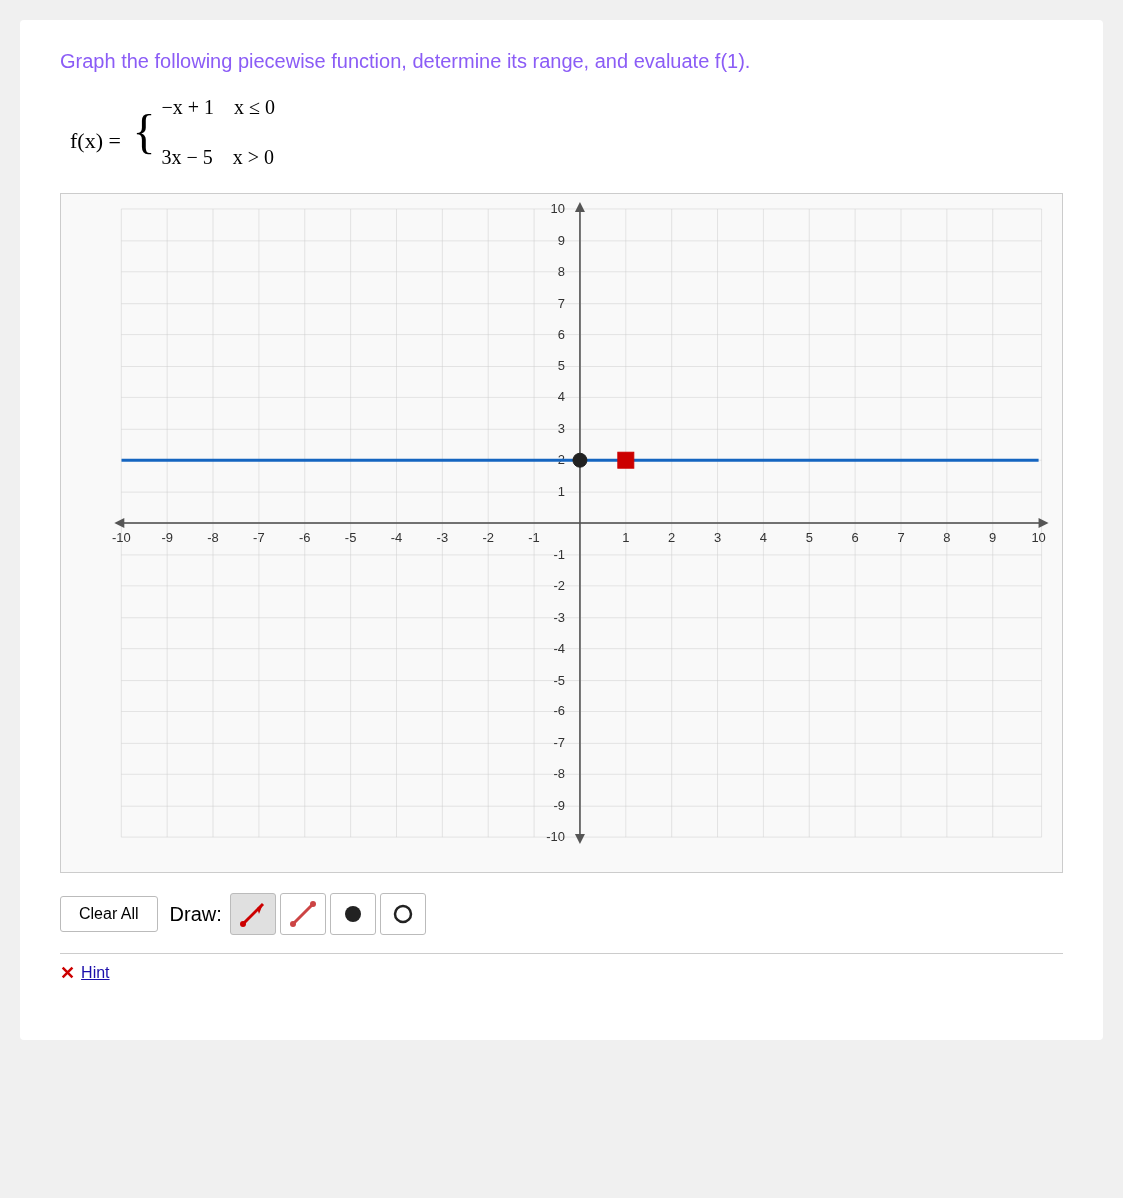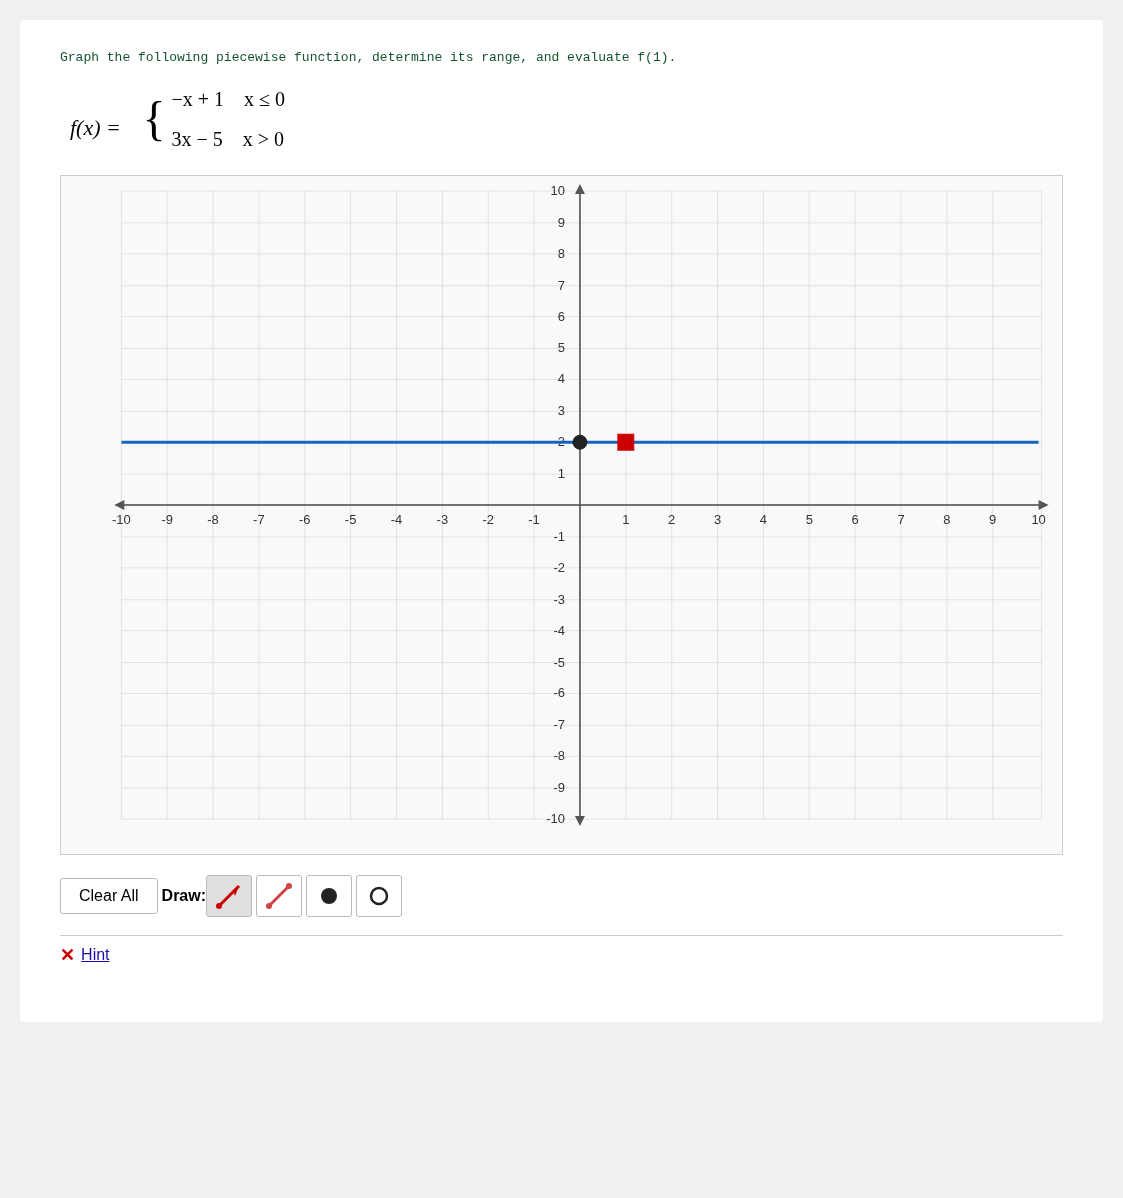--- a/index.html
+++ b/index.html
@@ -19,10 +19,10 @@
       border-radius: 4px;
     }
     .problem-title {
-      font-size: 13px;
-      font-family: Liberation Mono, monospace;
+      font-size: 20px;
+      font-family: Liberation Sans, sans-serif;
       margin-bottom: 18px;
-      color: #14532d;
+      color: #8b5cf6;
     }
     .function-def {
       font-size: 22px;

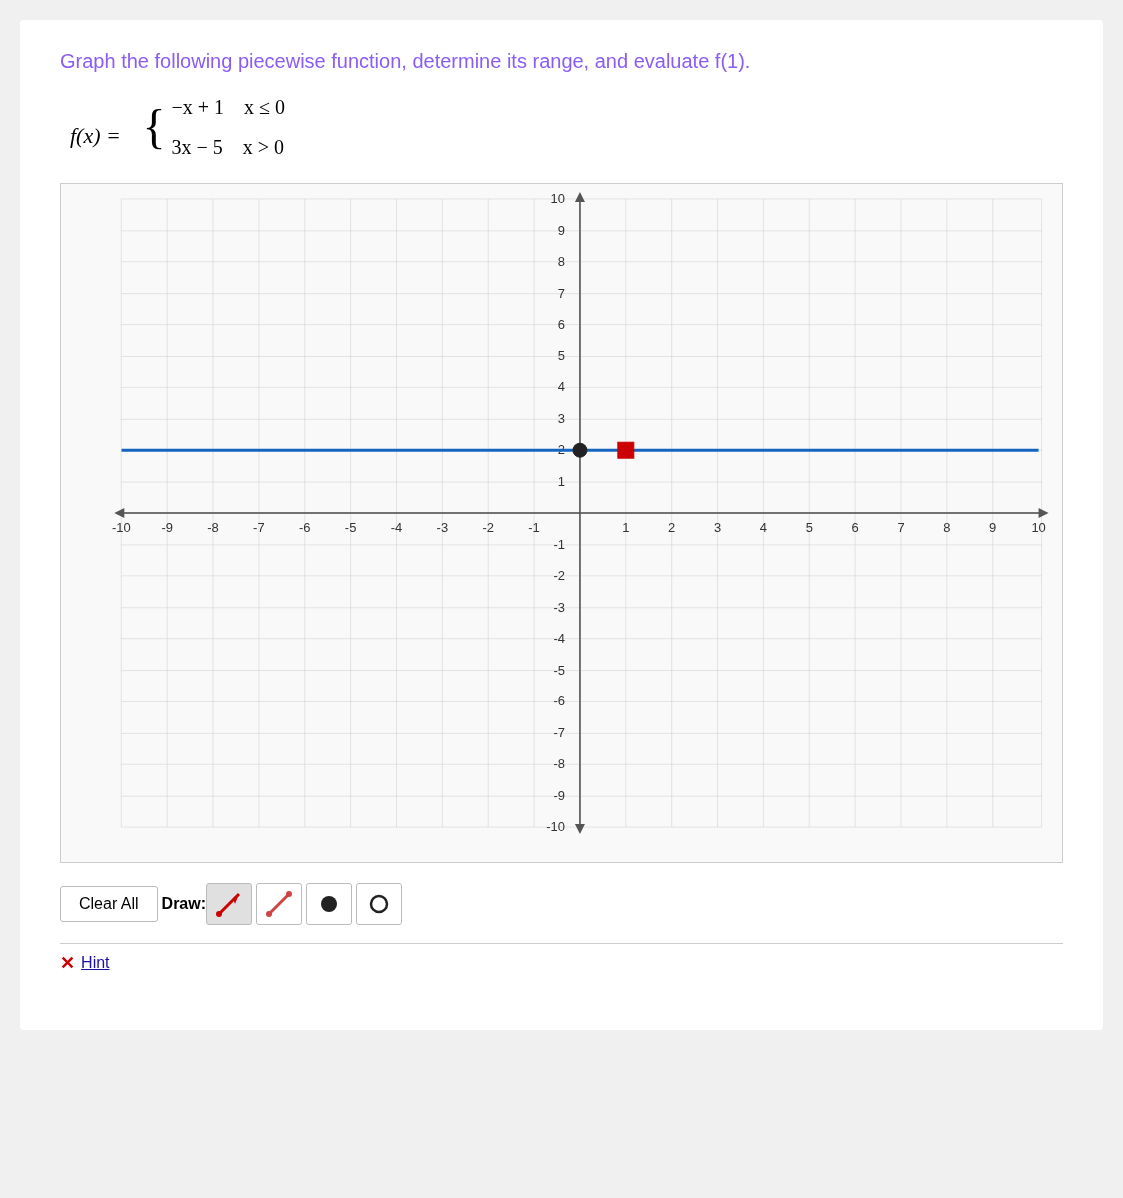--- a/index.html
+++ b/index.html
@@ -43,7 +43,7 @@
     .piecewise-cases {
       display: flex;
       flex-direction: column;
-      gap: 8px;
+      gap: 18px;
       font-size: 20px;
     }
     .graph-area {

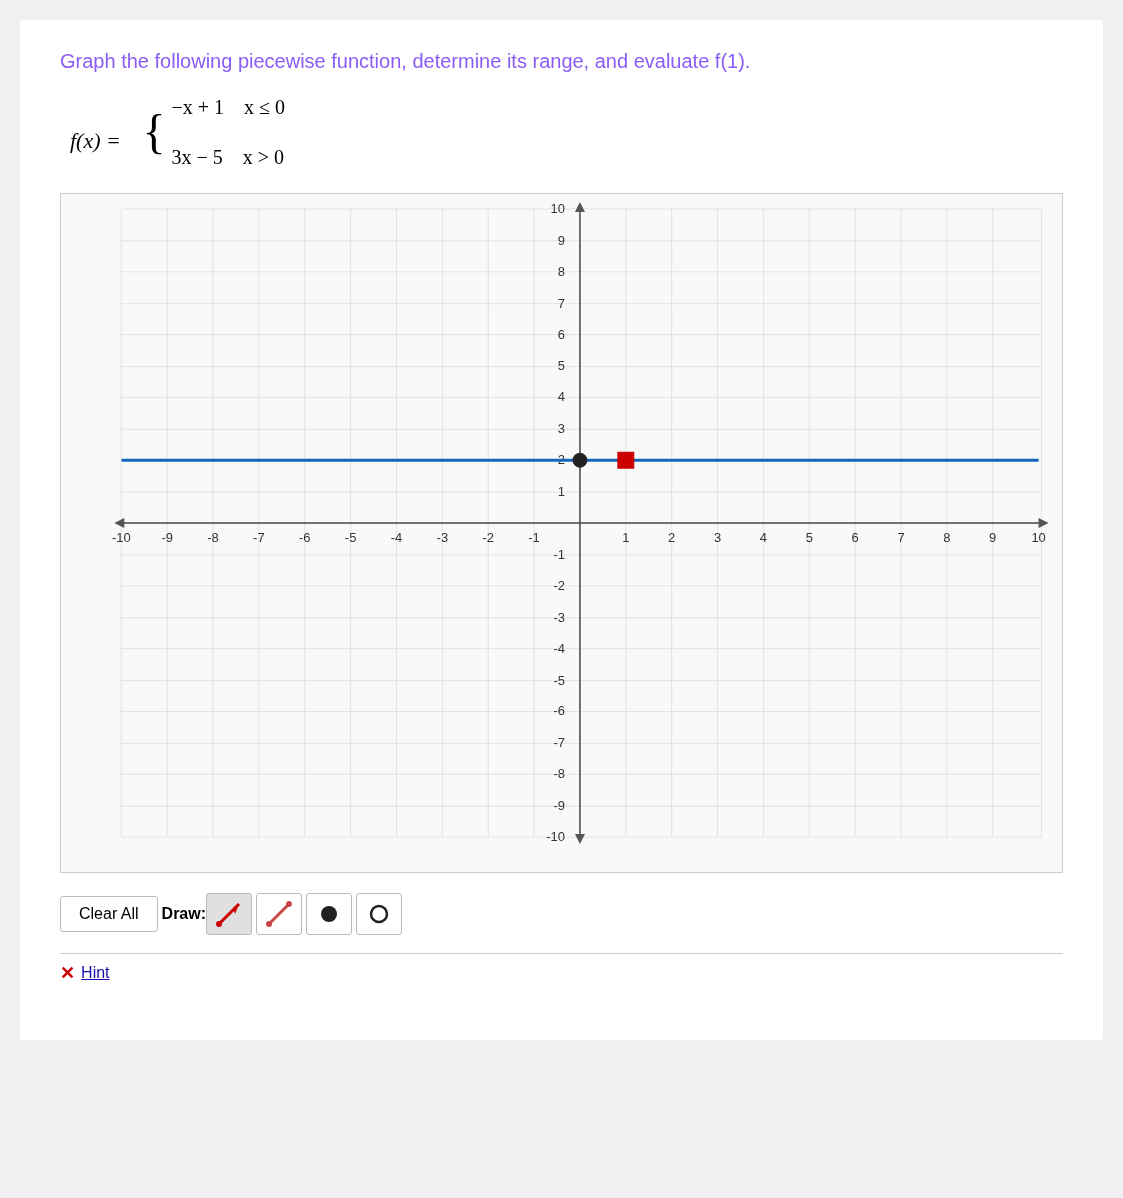--- a/index.html
+++ b/index.html
@@ -147,7 +147,7 @@
   <div class="problem-title">Graph the following piecewise function, determine its range, and evaluate f(1).</div>
 
   <div class="function-def">
-    <span style="font-style:italic; margin-right:16px;">f(x) =</span>
+    <span style="margin-right:6px;">f(x) =</span>
     <span class="function-brace-container">
       <span class="big-brace">{</span>
       <div class="piecewise-cases">

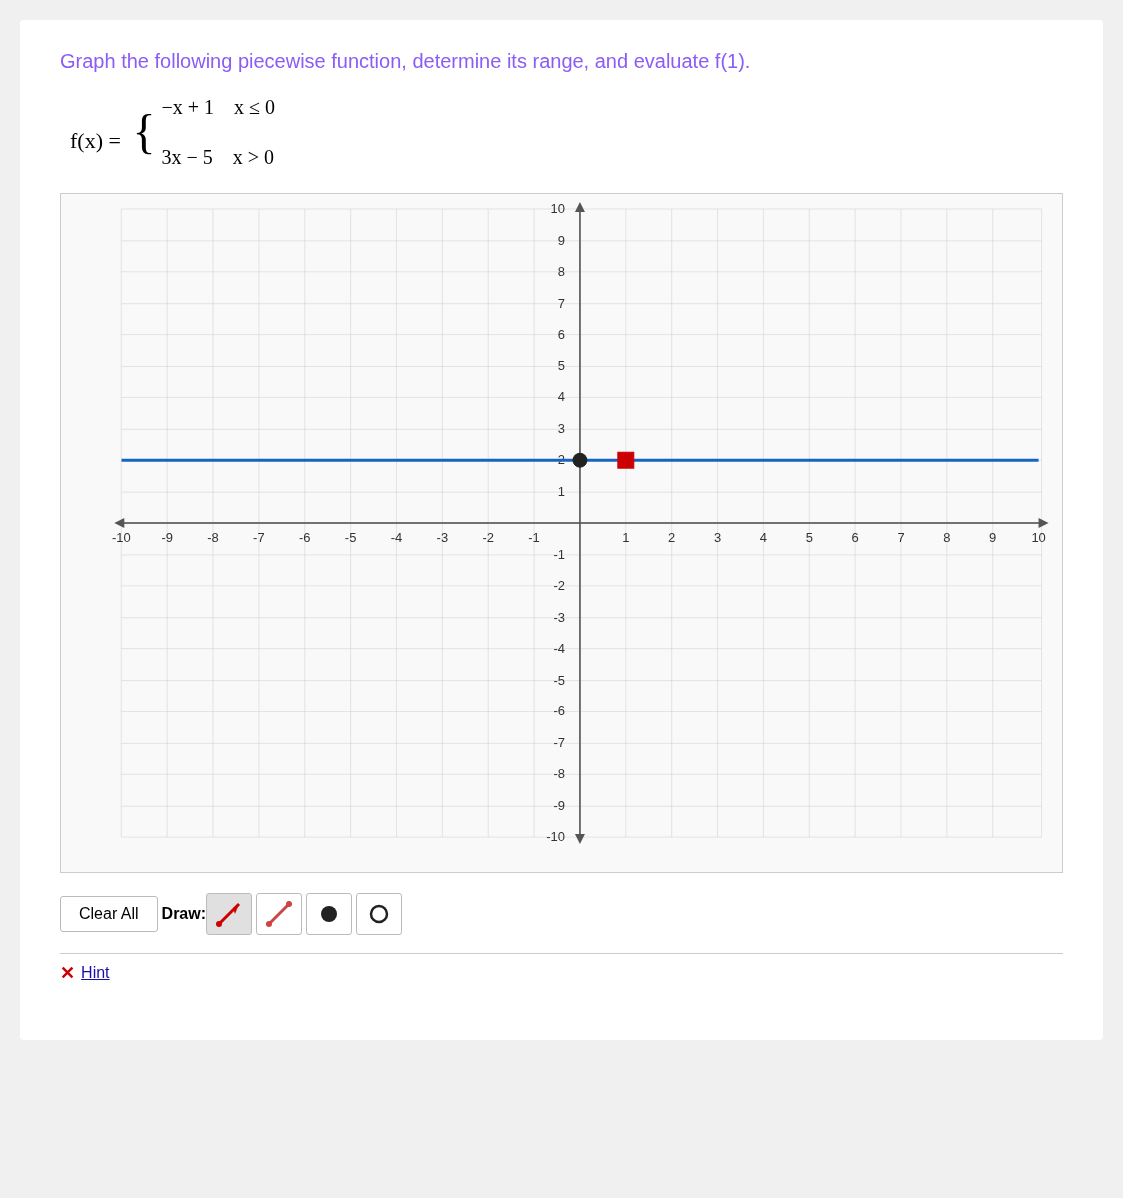--- a/index.html
+++ b/index.html
@@ -61,7 +61,7 @@
     .toolbar {
       display: flex;
       align-items: center;
-      gap: 0;
+      gap: 8px;
       padding: 10px 0;
       margin-bottom: 8px;
     }

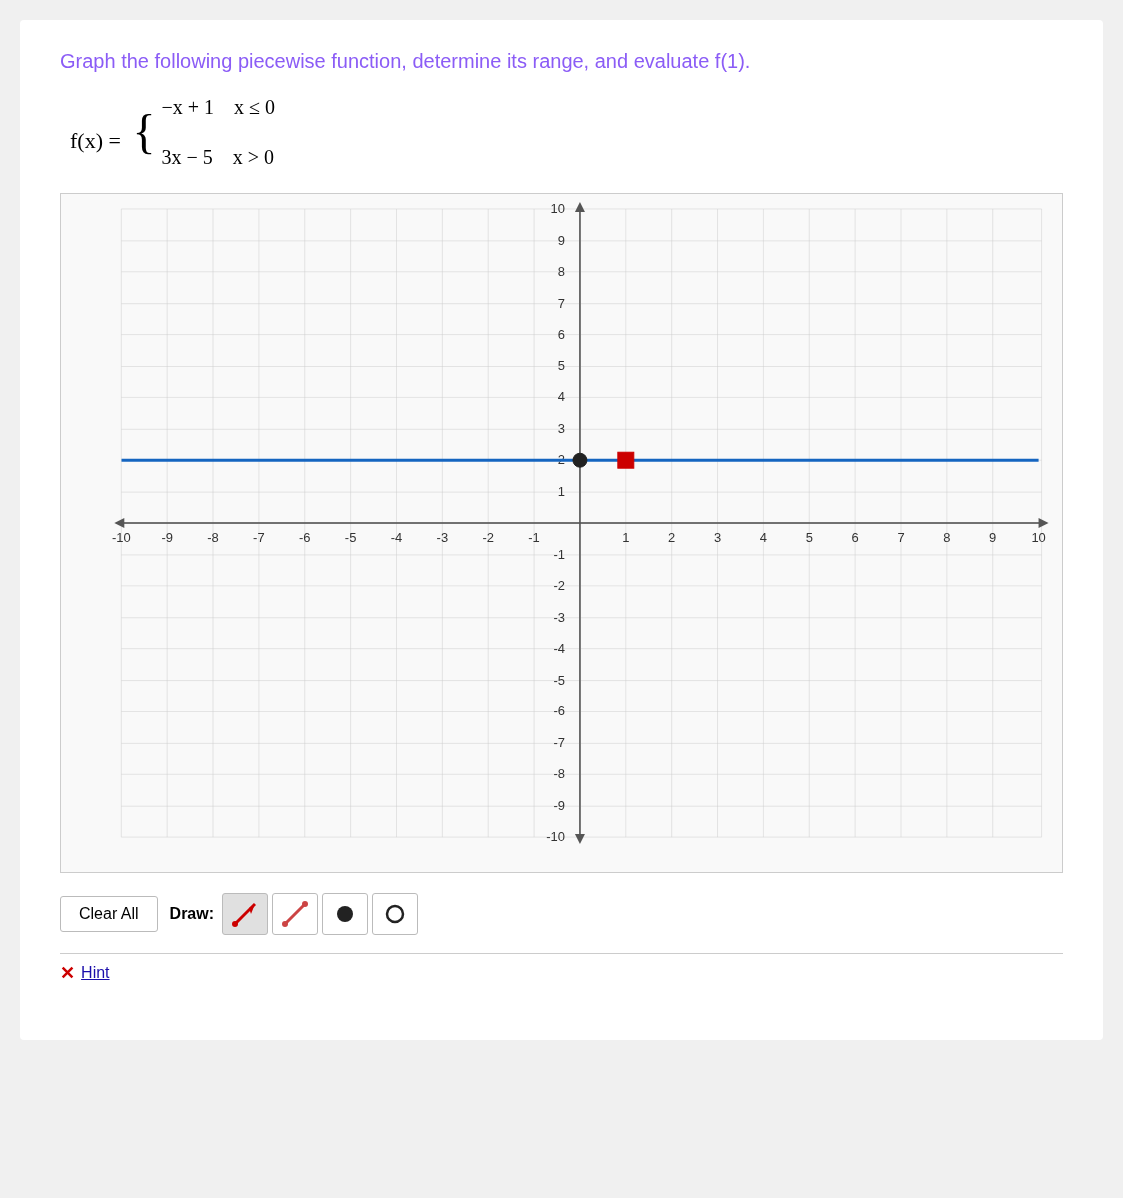--- a/index.html
+++ b/index.html
@@ -75,10 +75,9 @@
       border-radius: 3px;
     }
     .draw-label {
-      font-size: 16px;
+      font-size: 20px;
       font-family: Arial, sans-serif;
       margin-left: 4px;
-      font-weight: bold;
     }
     .draw-tools {
       display: flex;

